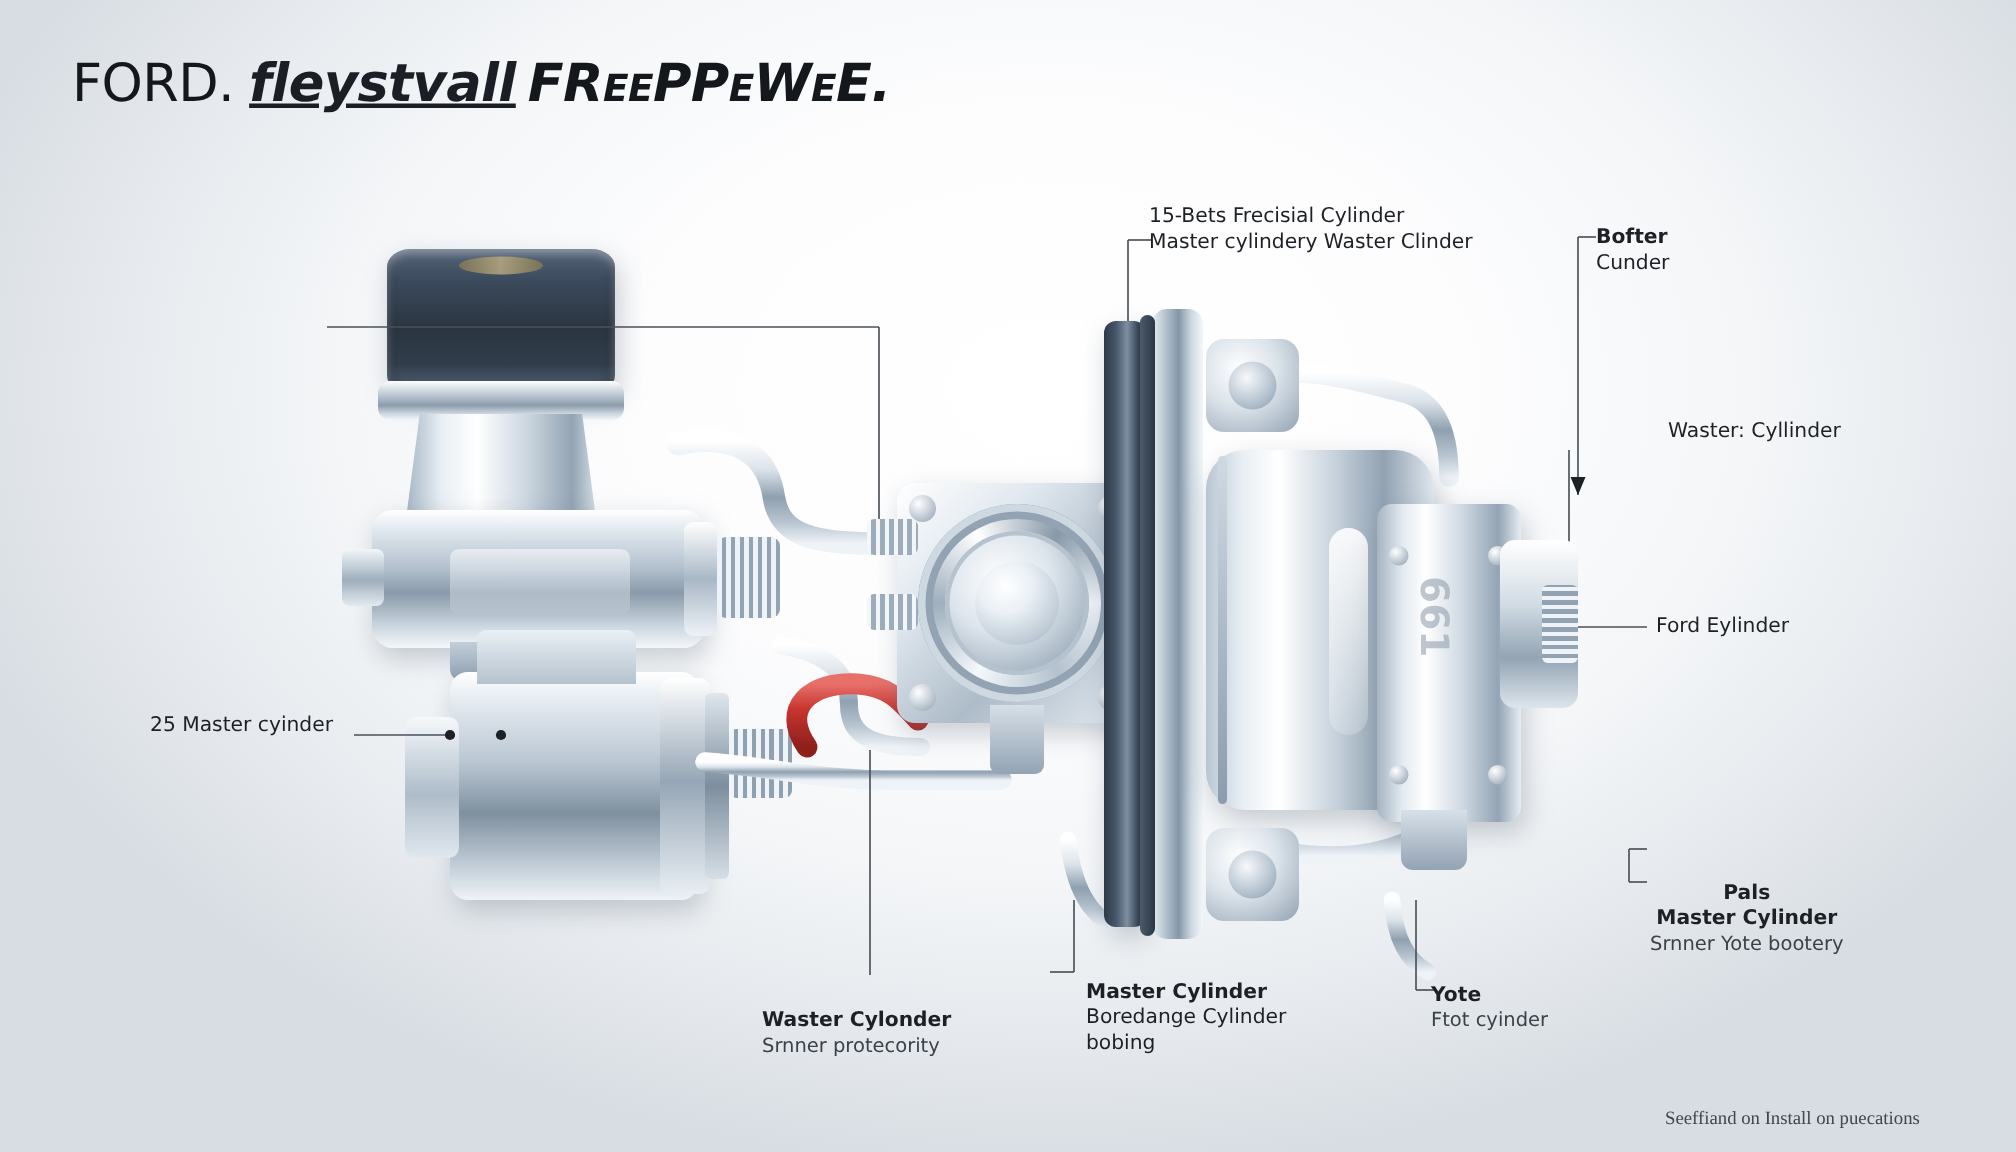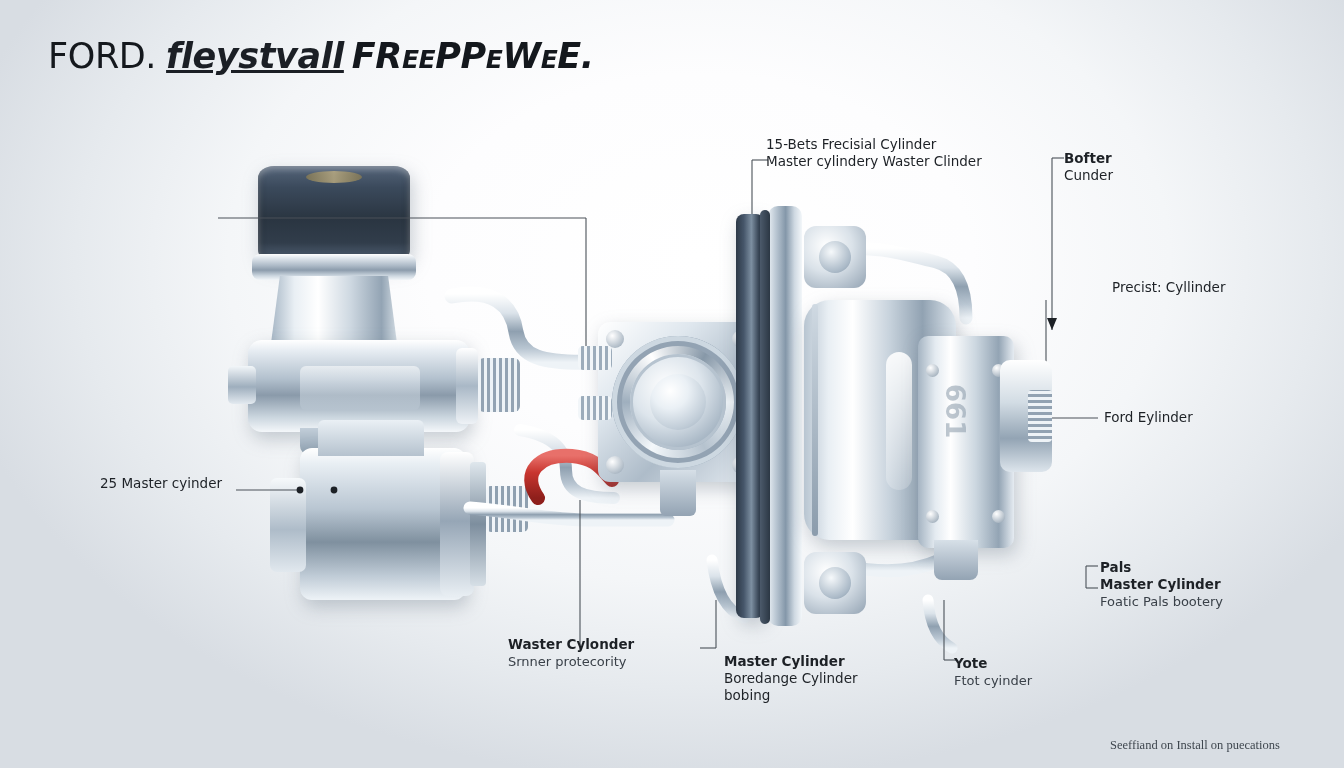--- a/index.html
+++ b/index.html
@@ -240,7 +240,7 @@
   </div>
 
   <div class="callout" style="left:1112px;top:279px;">
-    <div class="l1">Precist: Cyllinder</div>
+    <div class="l1">Waster: Cyllinder</div>
   </div>
 
   <div class="callout" style="left:1104px;top:409px;">

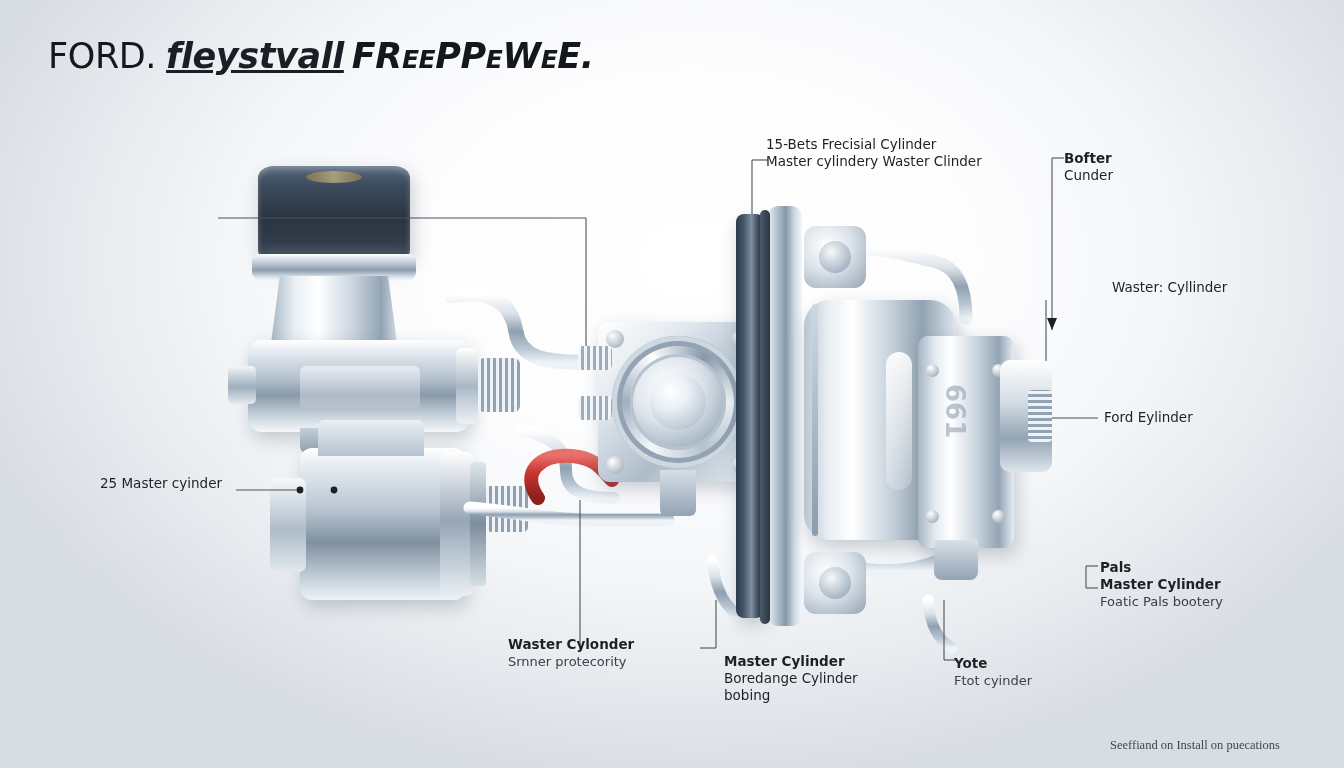--- a/index.html
+++ b/index.html
@@ -247,7 +247,7 @@
     <div class="l1">Ford Eylinder</div>
   </div>
 
-  <div class="callout" style="left:1100px;top:559px;">
+  <div class="callout" style="left:1100px;top:587px;text-align:center;">
     <div class="l1 b">Pals</div>
     <div class="l2 b">Master Cylinder</div>
     <div class="l3">Foatic Pals bootery</div>

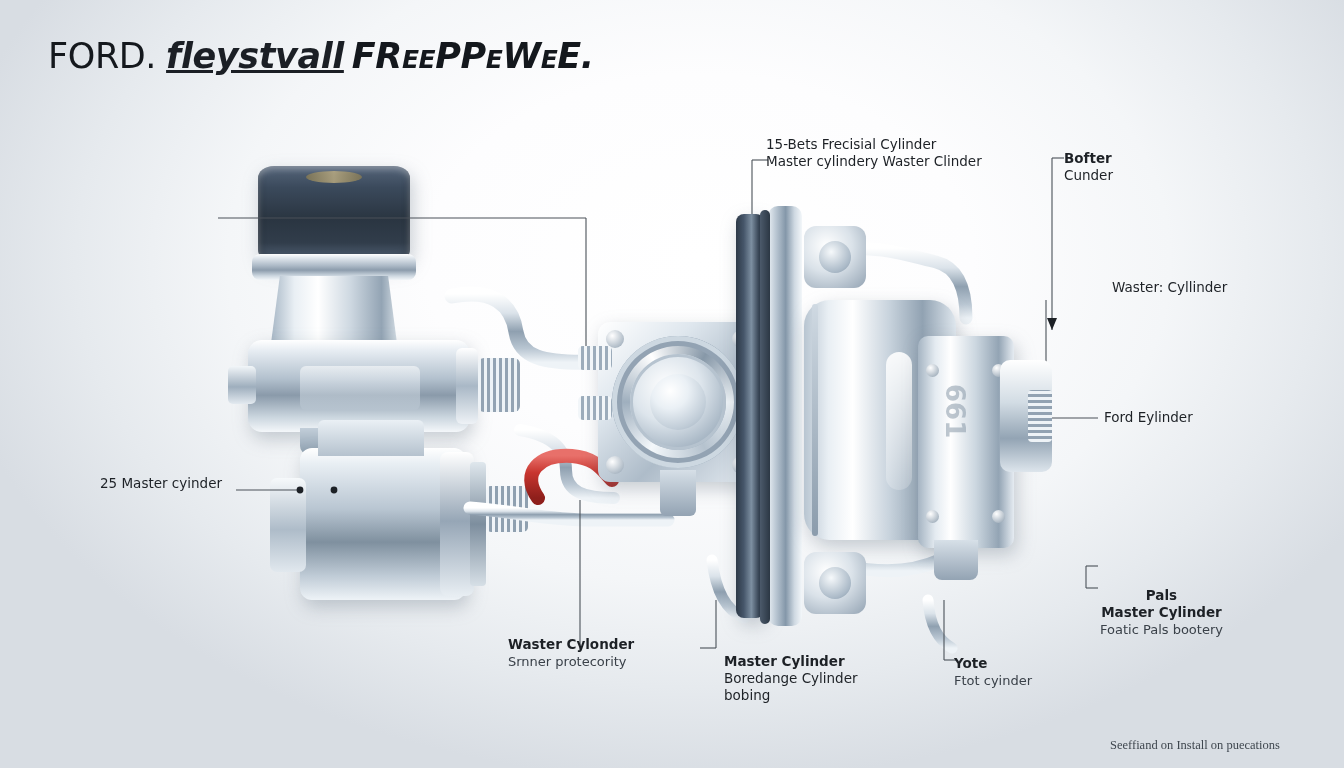--- a/index.html
+++ b/index.html
@@ -250,7 +250,7 @@
   <div class="callout" style="left:1100px;top:587px;text-align:center;">
     <div class="l1 b">Pals</div>
     <div class="l2 b">Master Cylinder</div>
-    <div class="l3">Foatic Pals bootery</div>
+    <div class="l3">Srnner Yote bootery</div>
   </div>
 
   <div class="callout" style="left:100px;top:475px;">

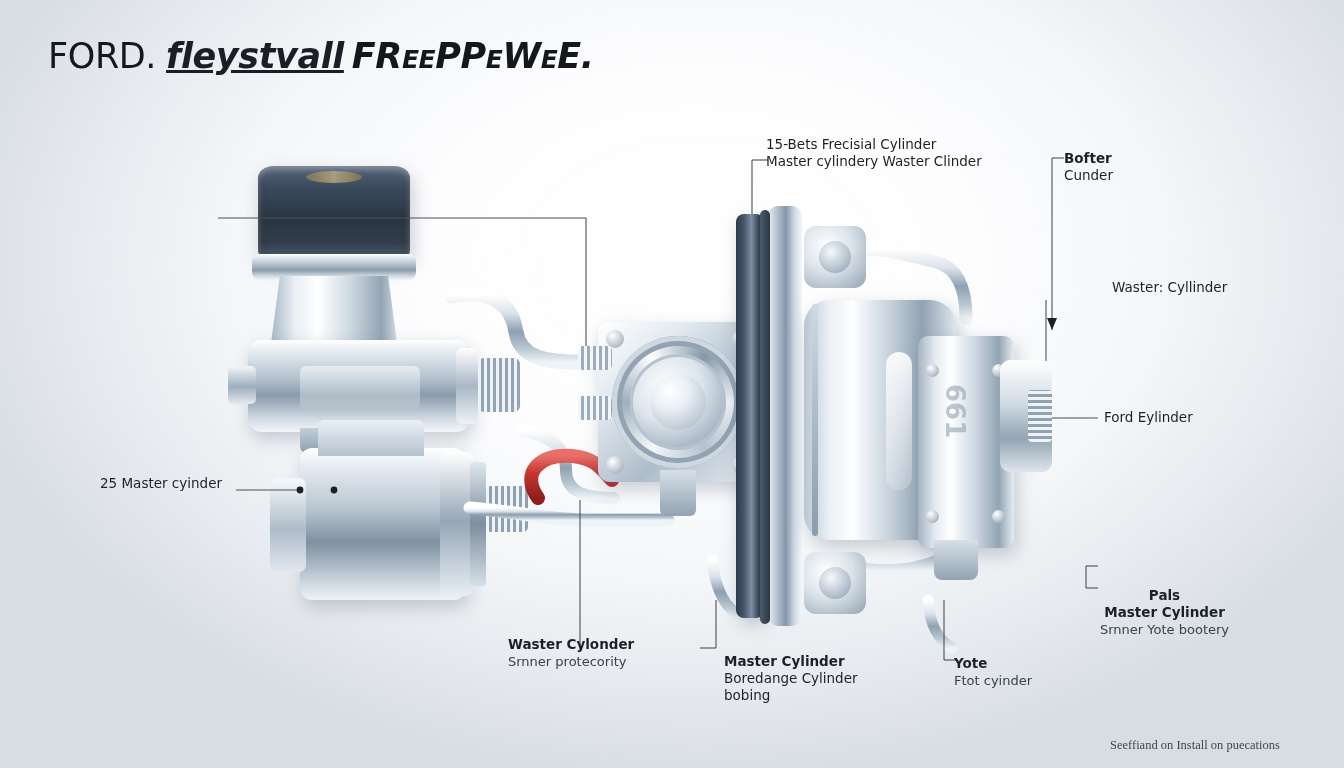--- a/index.html
+++ b/index.html
@@ -257,7 +257,7 @@
     <div class="l1">25 Master cyinder</div>
   </div>
 
-  <div class="callout" style="left:508px;top:636px;">
+  <div class="callout" style="left:508px;top:672px;">
     <div class="l1 b">Waster Cylonder</div>
     <div class="l3">Srnner protecority</div>
   </div>

